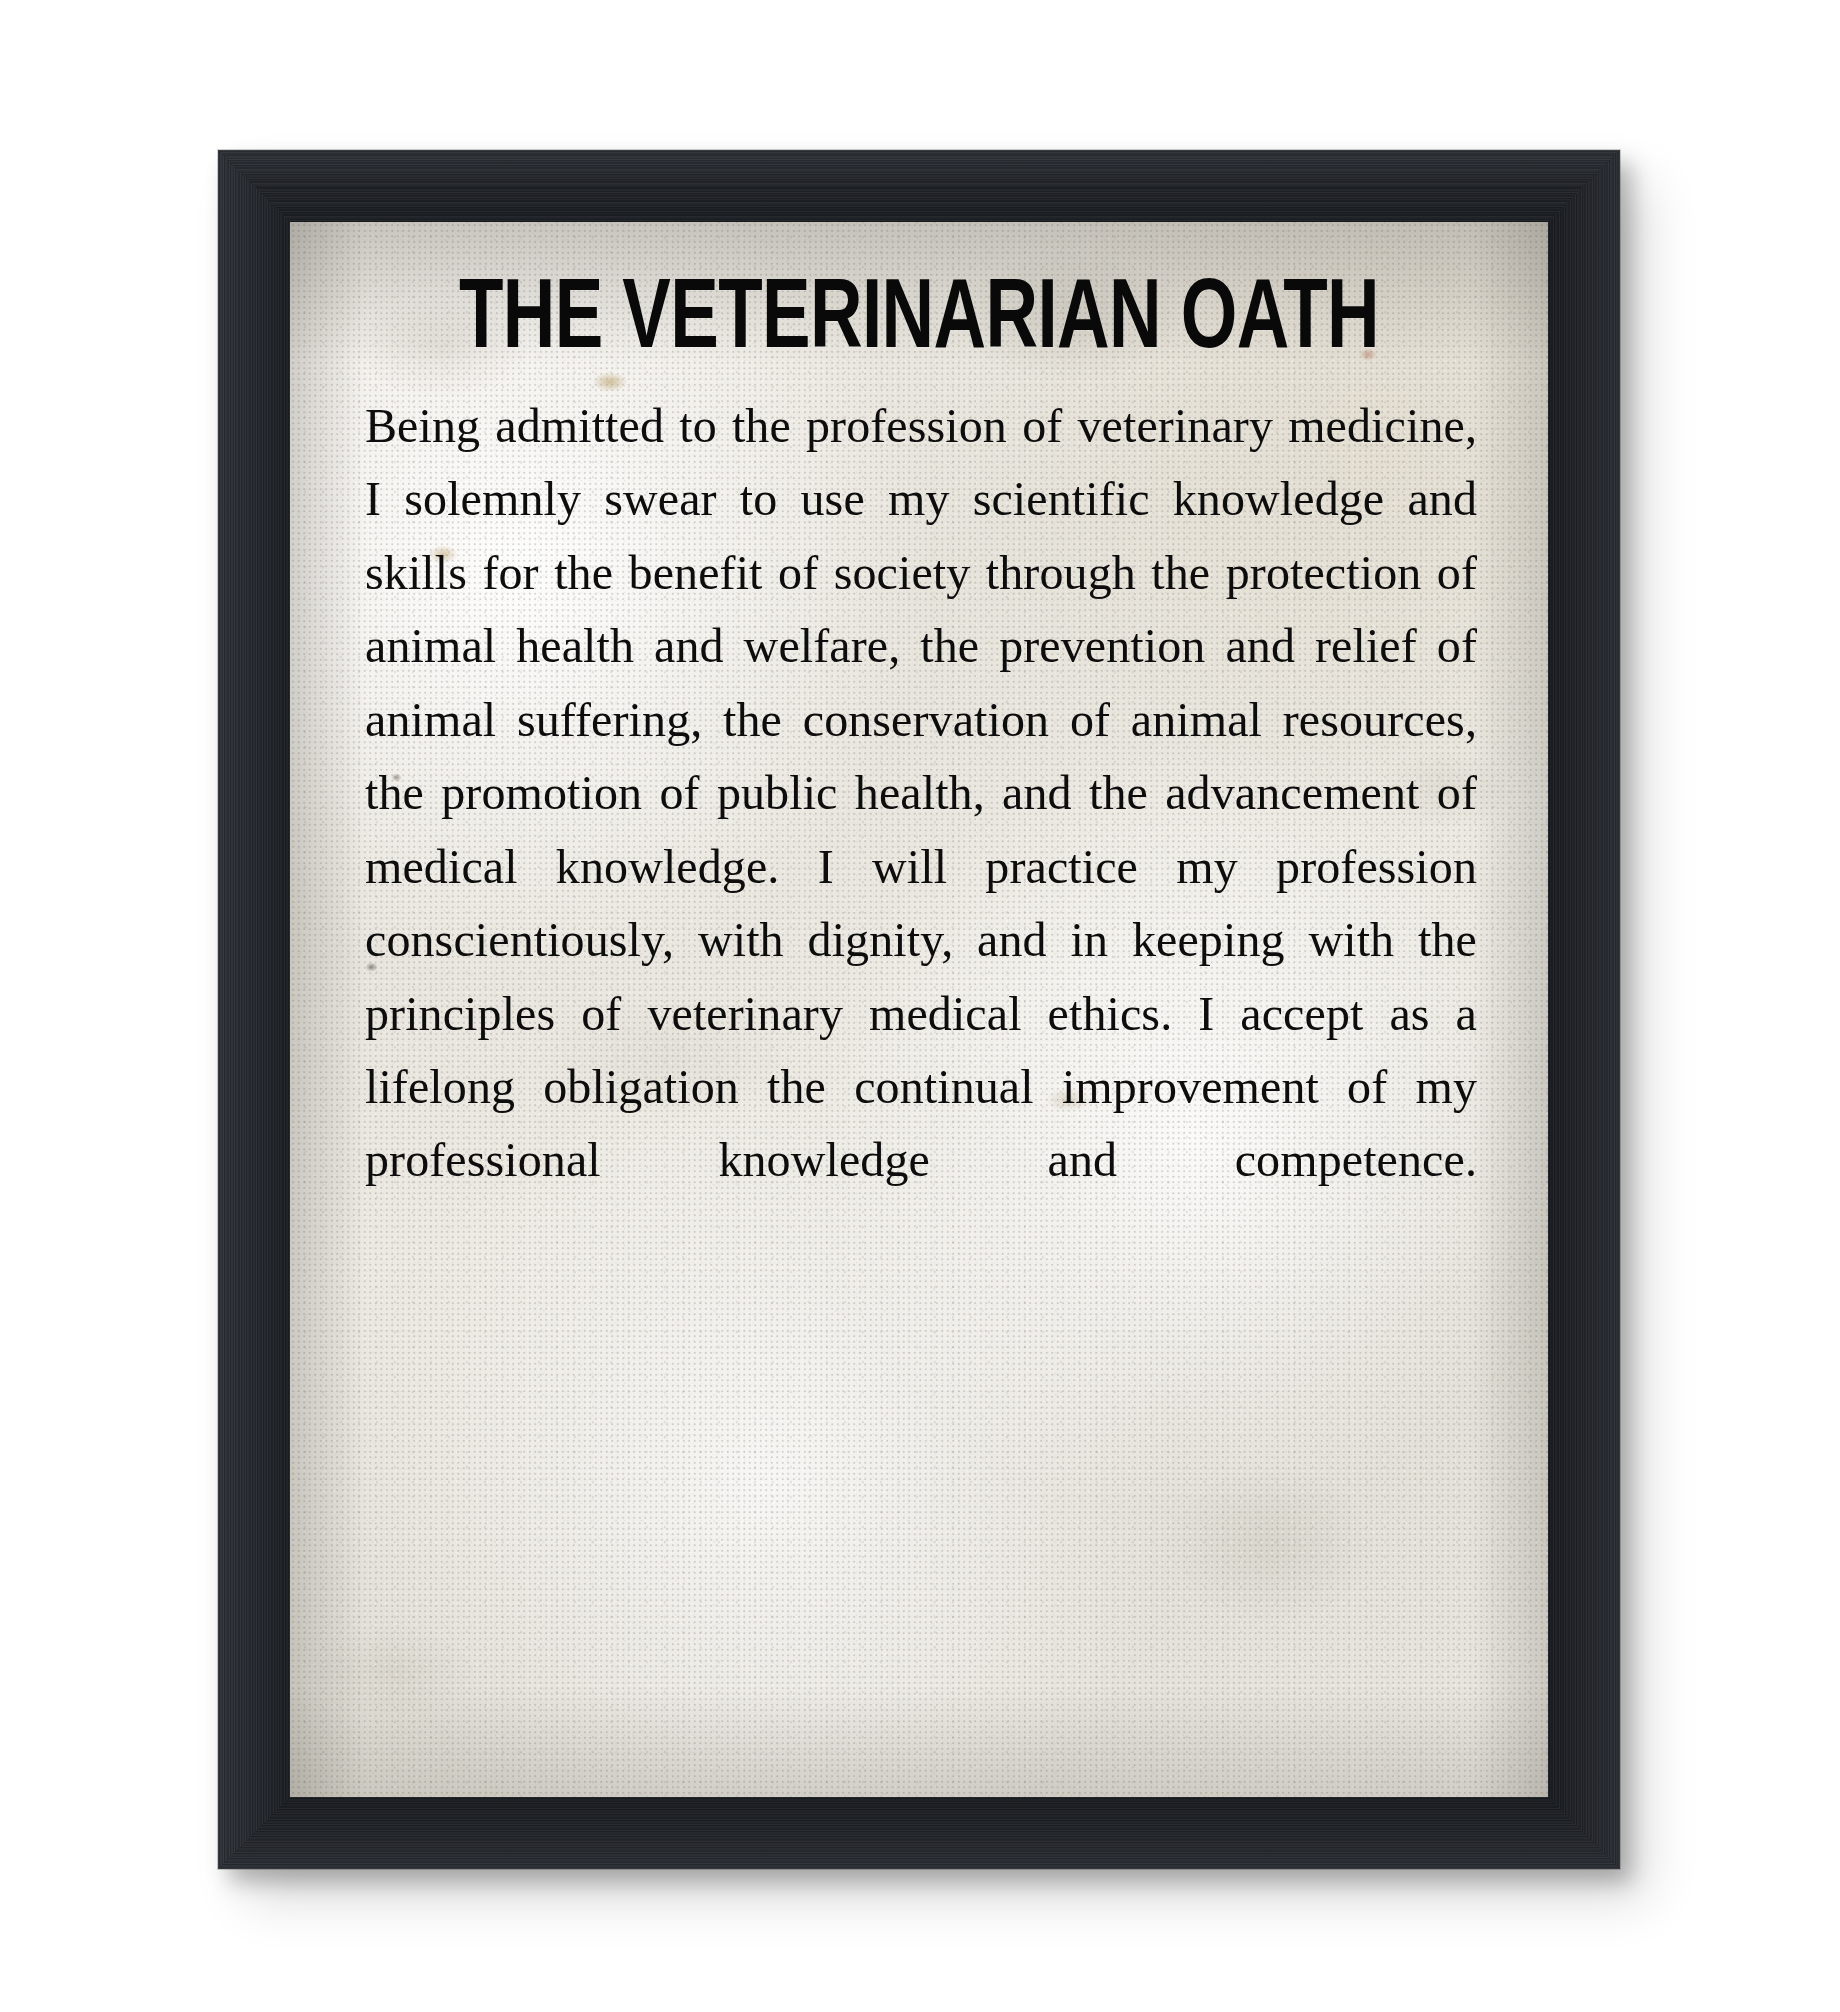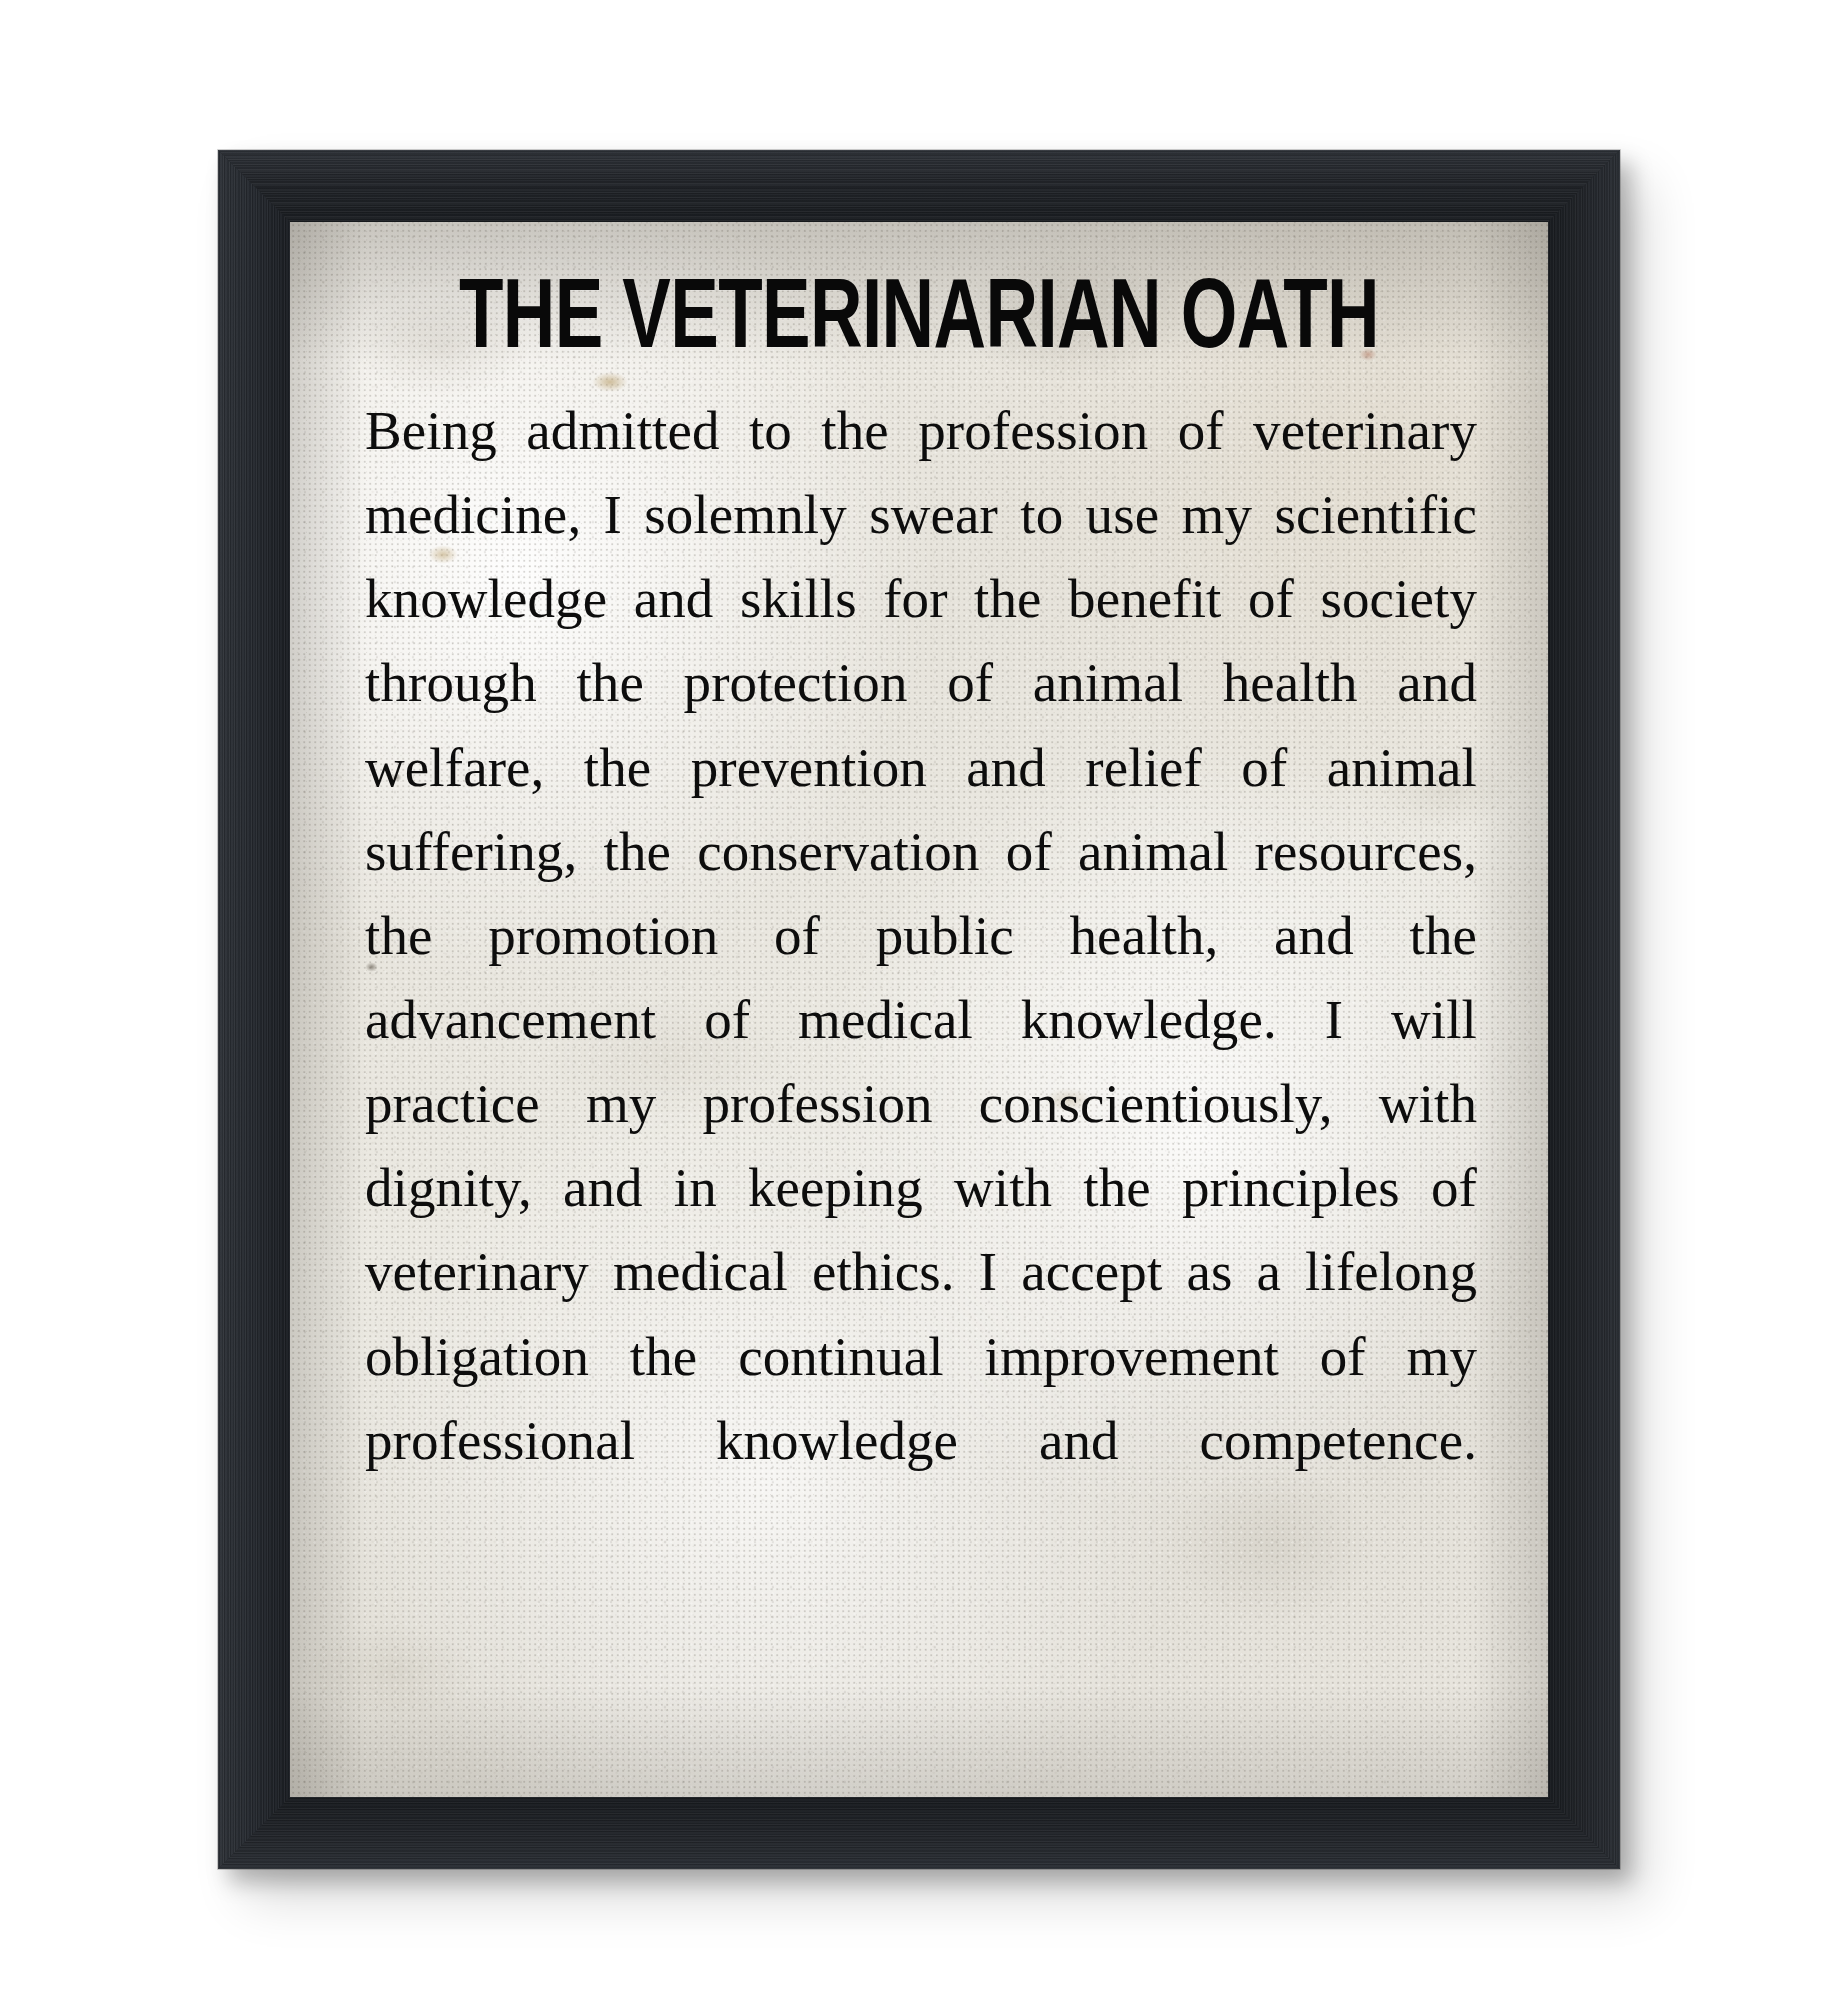--- a/index.html
+++ b/index.html
@@ -205,7 +205,7 @@
     right: 71px;
     top: 167px;
     font-family: "Liberation Serif", serif;
-    font-size: 55px;
+    font-size: 48px;
     line-height: 1.53;
     color: #0d0d0d;
     text-align: justify;

